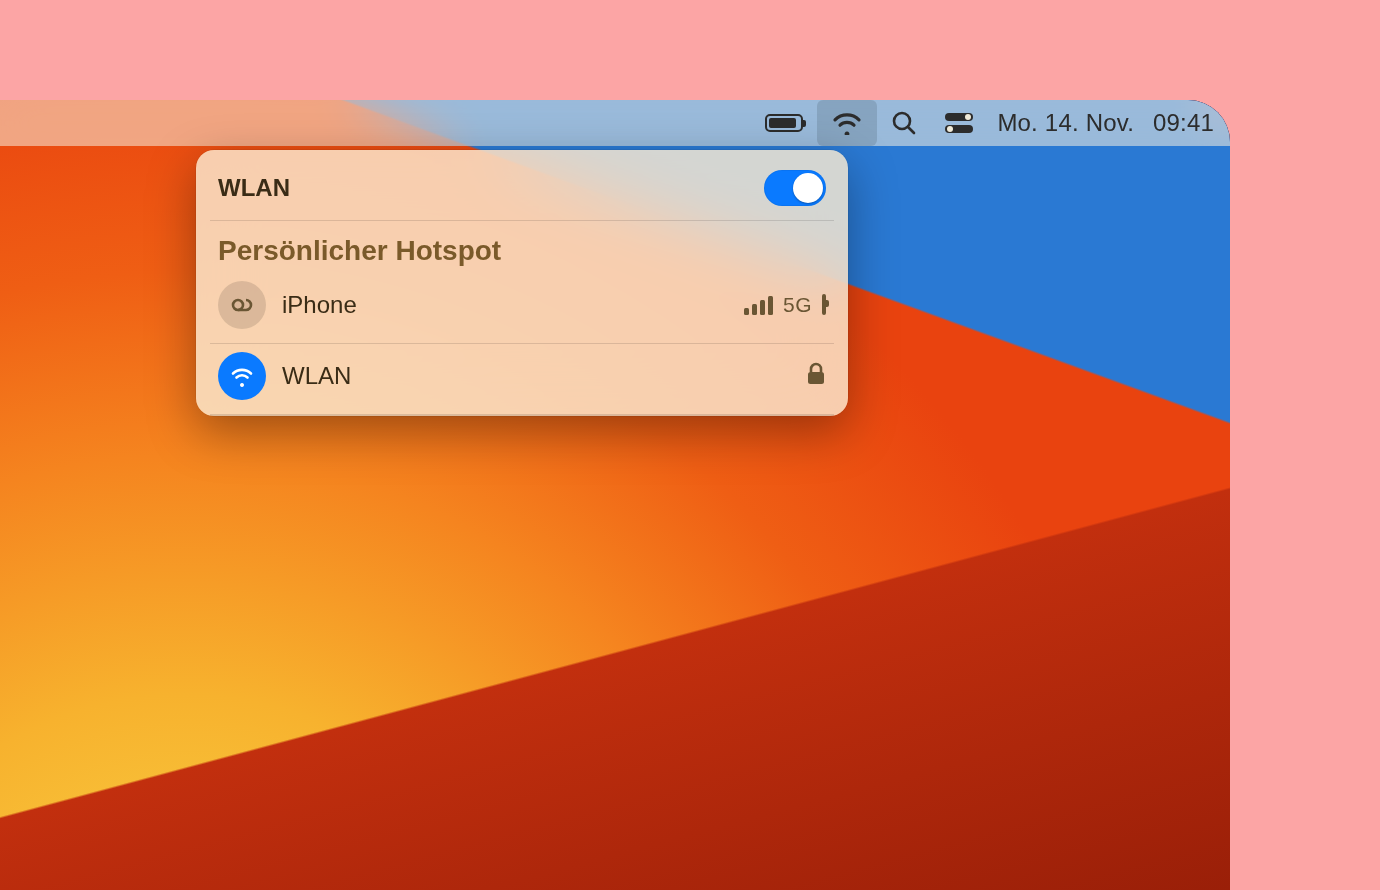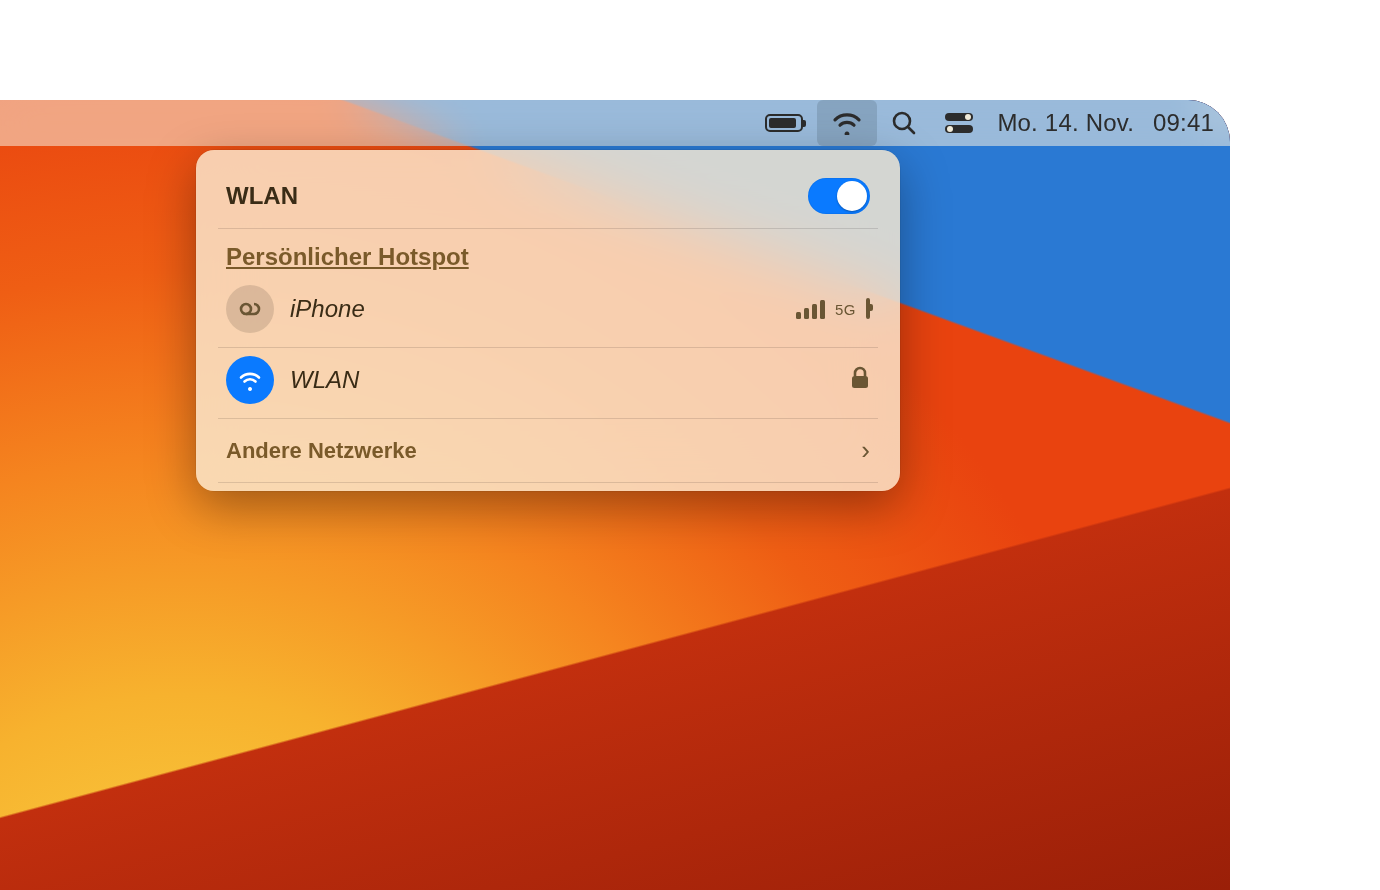--- a/index.html
+++ b/index.html
@@ -10,7 +10,7 @@
   .bezel {
     position: absolute;
     inset: 0;
-    background: #ffffff;
+    background: #fca5a5;
   }
   .screen {
     position: absolute;

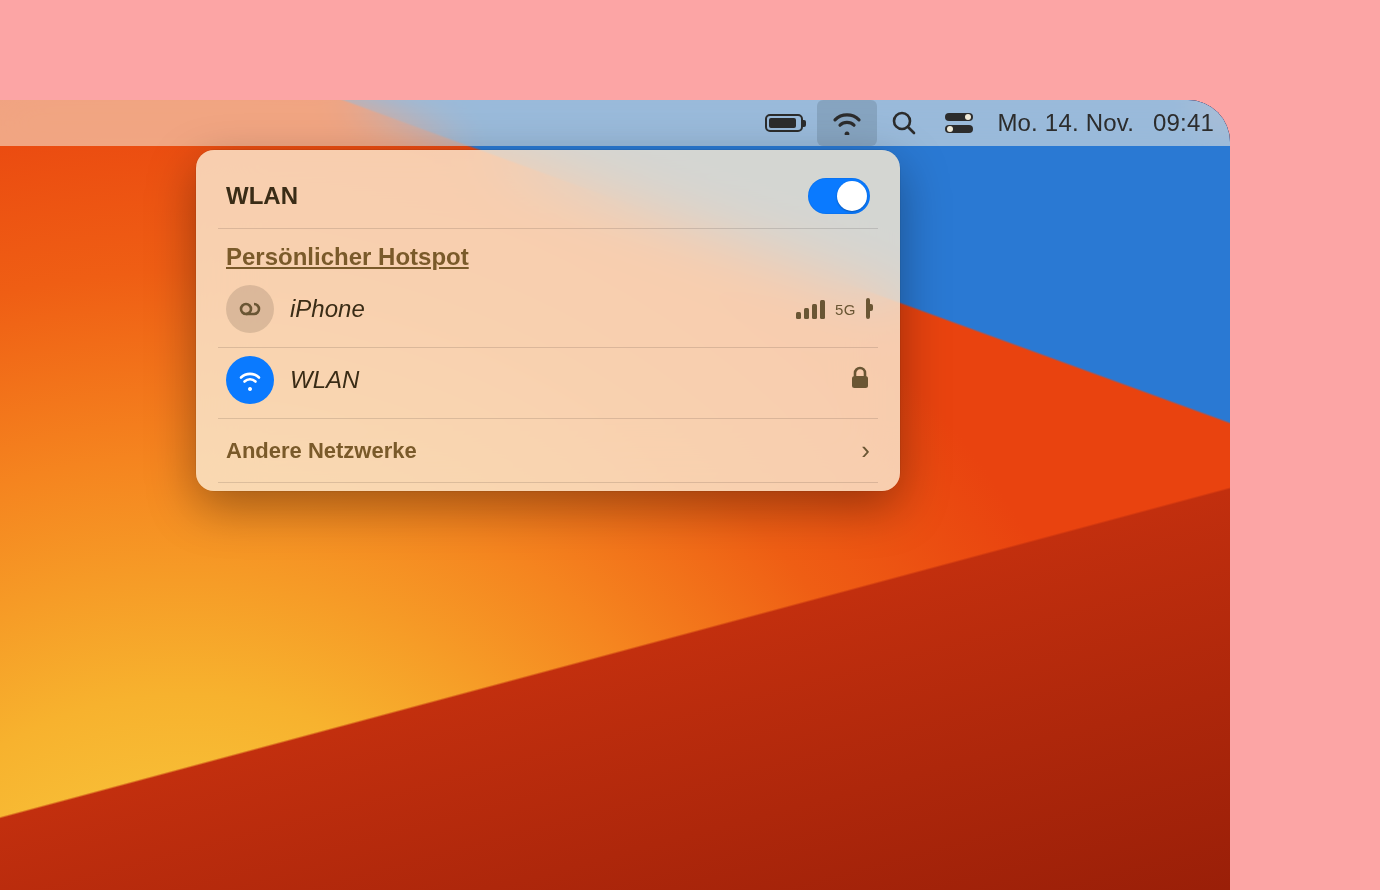--- a/index.html
+++ b/index.html
@@ -70,11 +70,11 @@
     position: absolute;
     top: 50px;
     left: 196px;
-    width: 704px;
+    width: 652px;
     background: rgba(250, 234, 210, 0.82);
     border-radius: 18px;
     box-shadow: 0 16px 48px rgba(0,0,0,0.35), 0 0 0 0.5px rgba(0,0,0,0.12);
-    padding: 8px;
+    padding: 0;
     backdrop-filter: blur(30px);
     color: #3a2c16;
   }

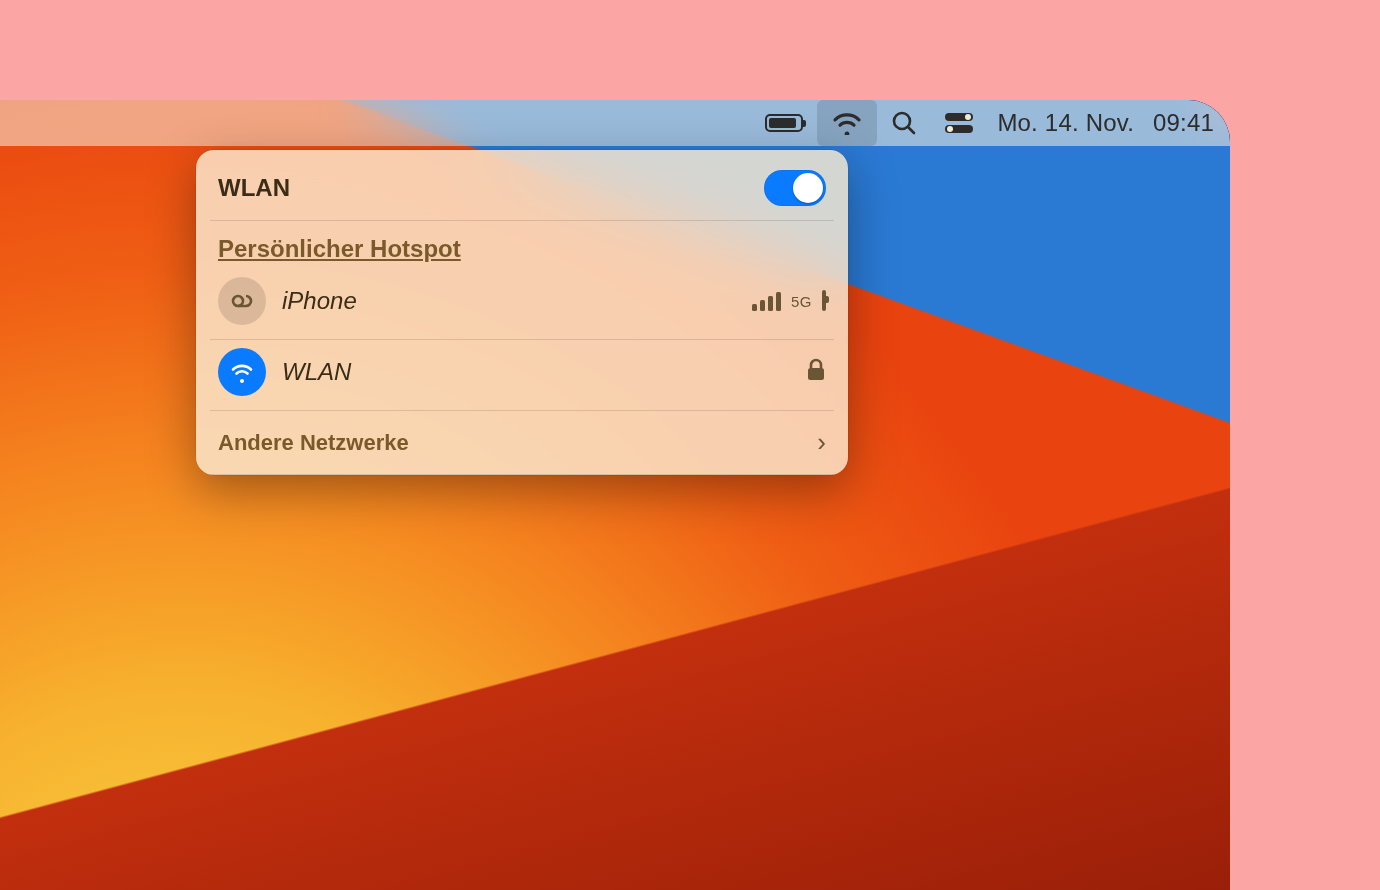--- a/index.html
+++ b/index.html
@@ -95,10 +95,9 @@
 
   .panel .section-label {
     font-weight: 700;
-    font-size: 24px;
+    font-size: 28px;
     color: #7a5a2a;
     padding: 14px 22px 6px;
-    text-decoration: underline;
   }
 
   .net-row {

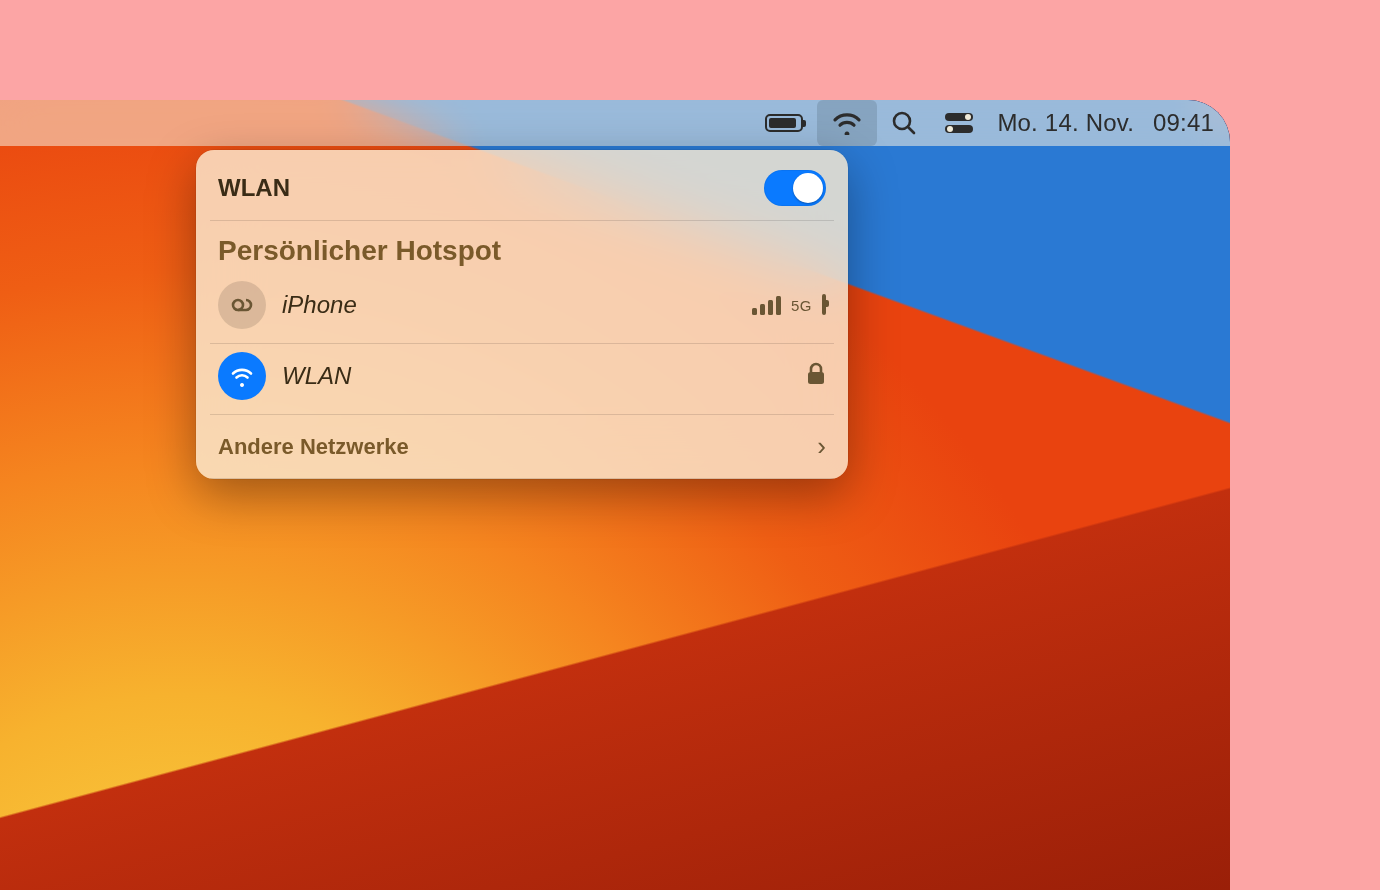--- a/index.html
+++ b/index.html
@@ -109,7 +109,6 @@
   .net-row .name {
     font-size: 24px;
     flex: 1;
-    font-style: italic;
   }
   .net-row .badge {
     width: 48px; height: 48px;

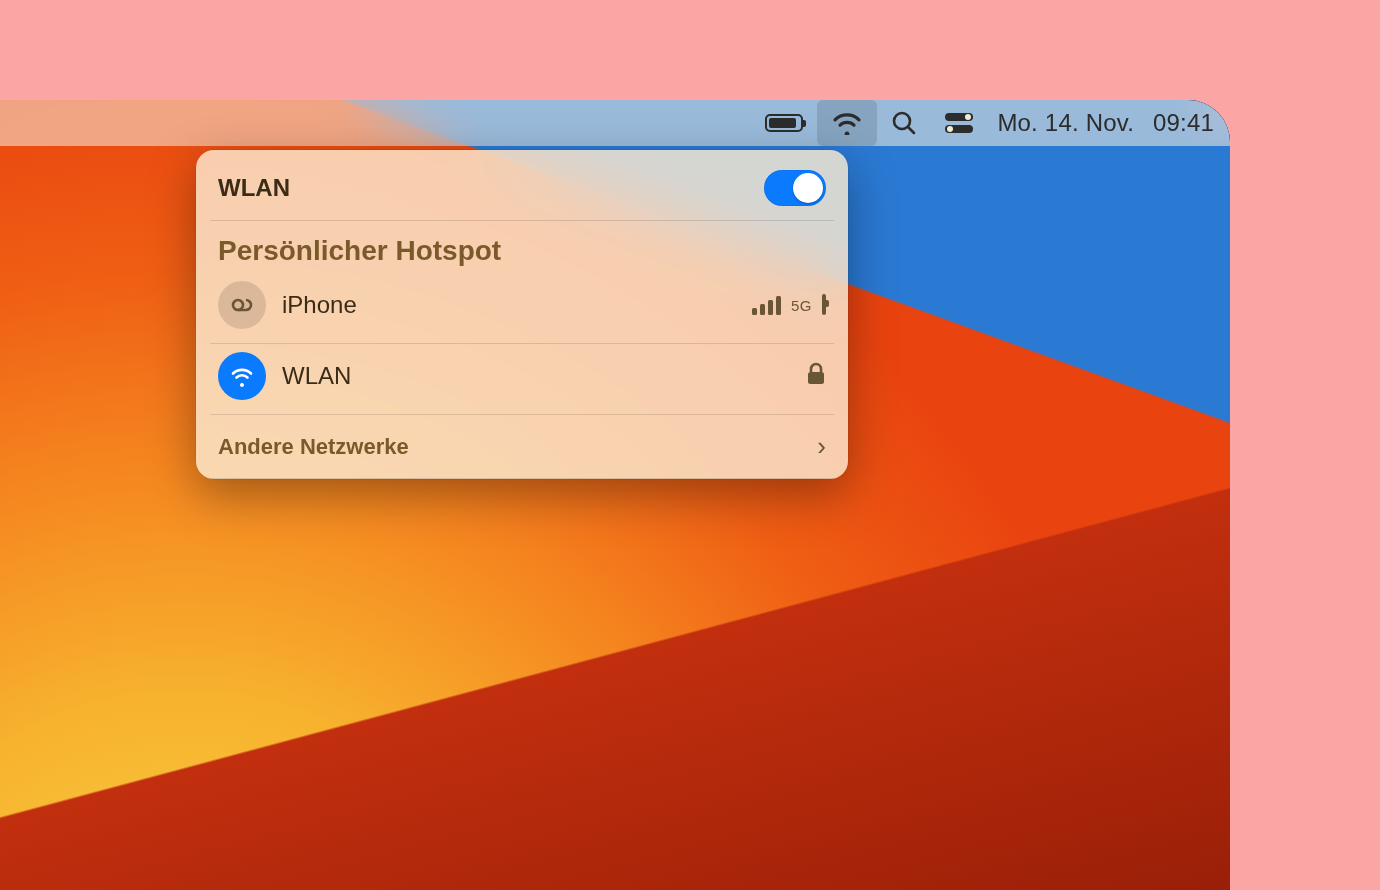--- a/index.html
+++ b/index.html
@@ -121,7 +121,7 @@
   .net-row .badge.wifi    { background: #0a7aff; }
 
   .status-icons { display: inline-flex; align-items: center; gap: 10px; color: #6a5634; }
-  .fiveg { font-size: 15px; font-weight: 500; color: #6a5634; letter-spacing: 0.5px; }
+  .fiveg { font-size: 21px; font-weight: 500; color: #6a5634; letter-spacing: 0.5px; }
 
   .other-row, .settings-row {
     display: flex;

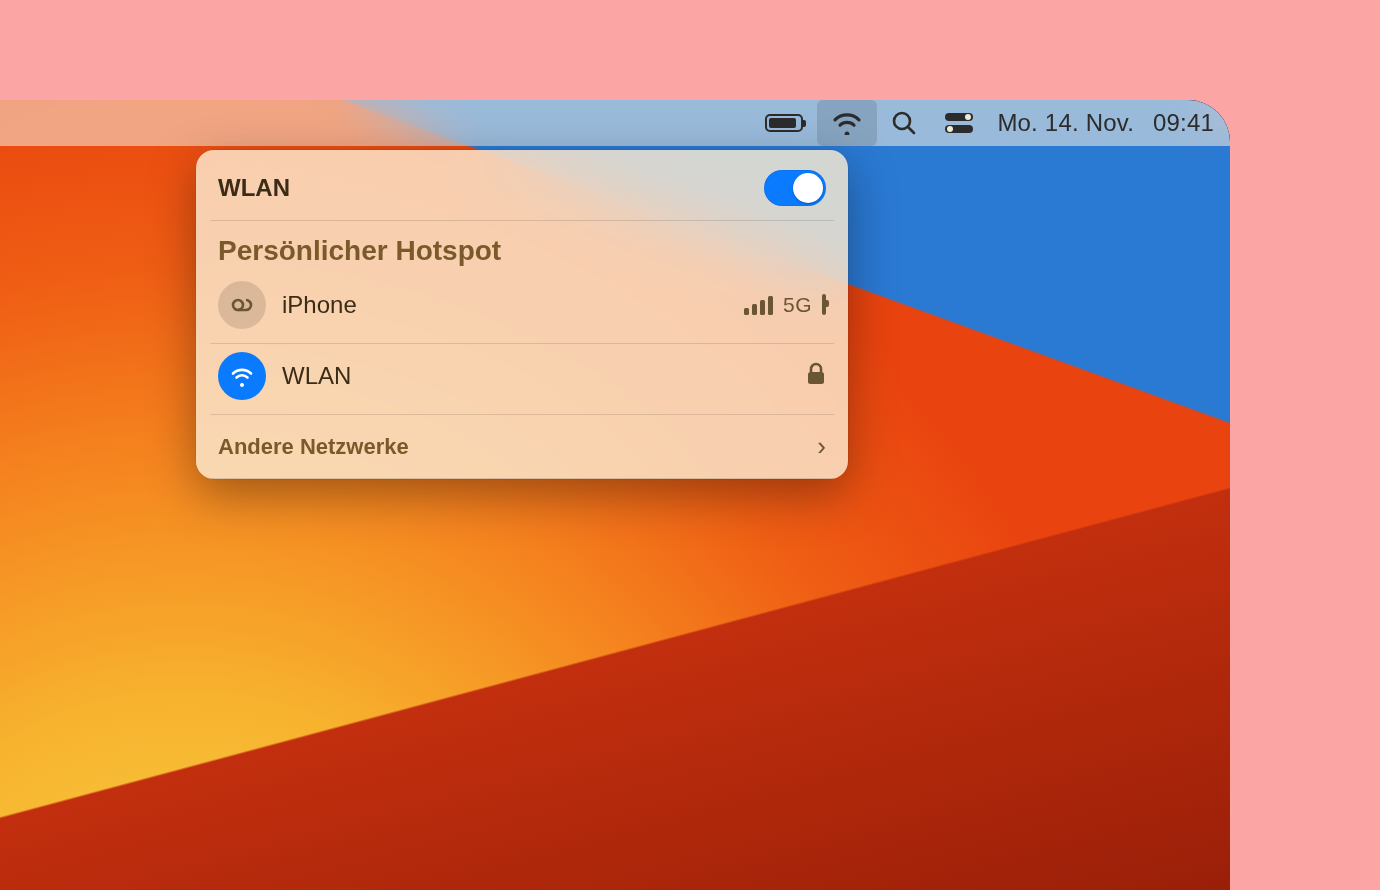--- a/index.html
+++ b/index.html
@@ -292,10 +292,6 @@
 
       <div class="divider"></div>
 
-      <div class="other-row">
-        <span>Andere Netzwerke</span>
-        <span class="chevron">›</span>
-      </div>
 
       <div class="divider"></div>
 

